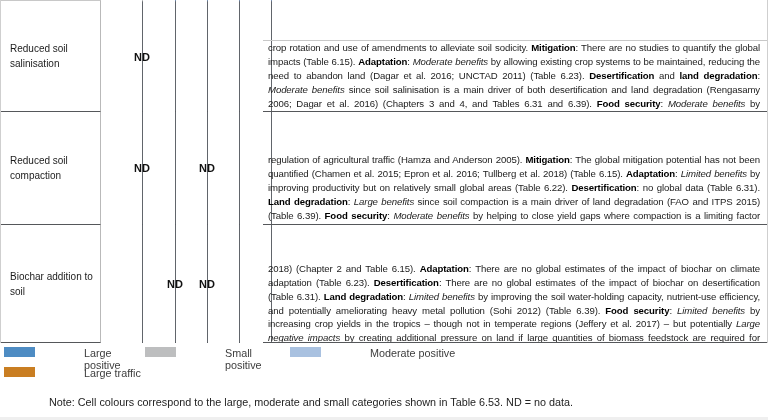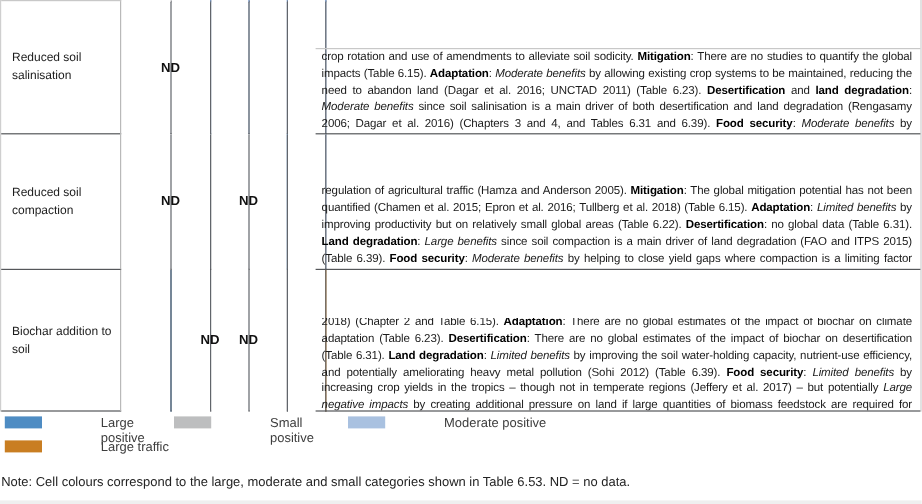--- a/index.html
+++ b/index.html
@@ -59,7 +59,7 @@
   .legend-label { font-size: 10.8px; color: #3d3d3d; }
 
   
-  .note { margin-top: 9px; padding-left: 1px; font-size: 10.8px; color: #232323; }
+  .note { margin-top: 9px; padding-left: 1px; font-size: 10.8px; color: #232323; margin-left: 48px; }
 
   .bottom-strip { position: absolute; left: 0; right: 0; bottom: 0; height: 3px; background: #efefef; }
 </style>

